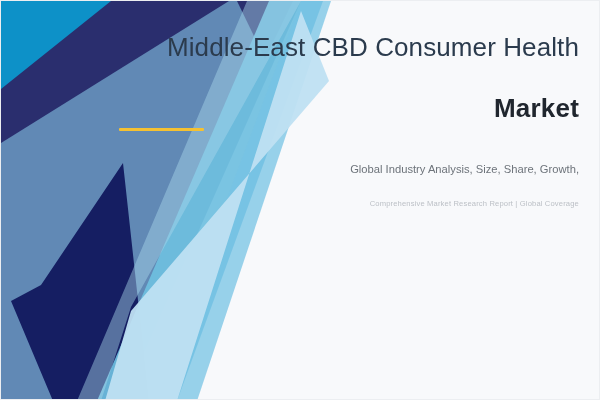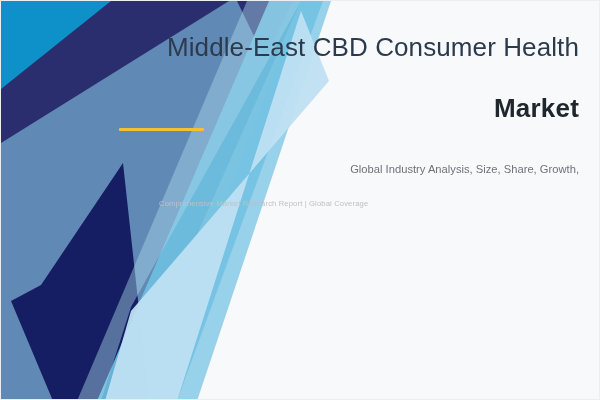--- a/index.html
+++ b/index.html
@@ -89,7 +89,7 @@
     right: 22px;
     top: 198px;
     width: 420px;
-    text-align: left;
+    text-align: right;
     font-size: 7.6px;
     font-weight: 400;
     color: #bcc0c6;

